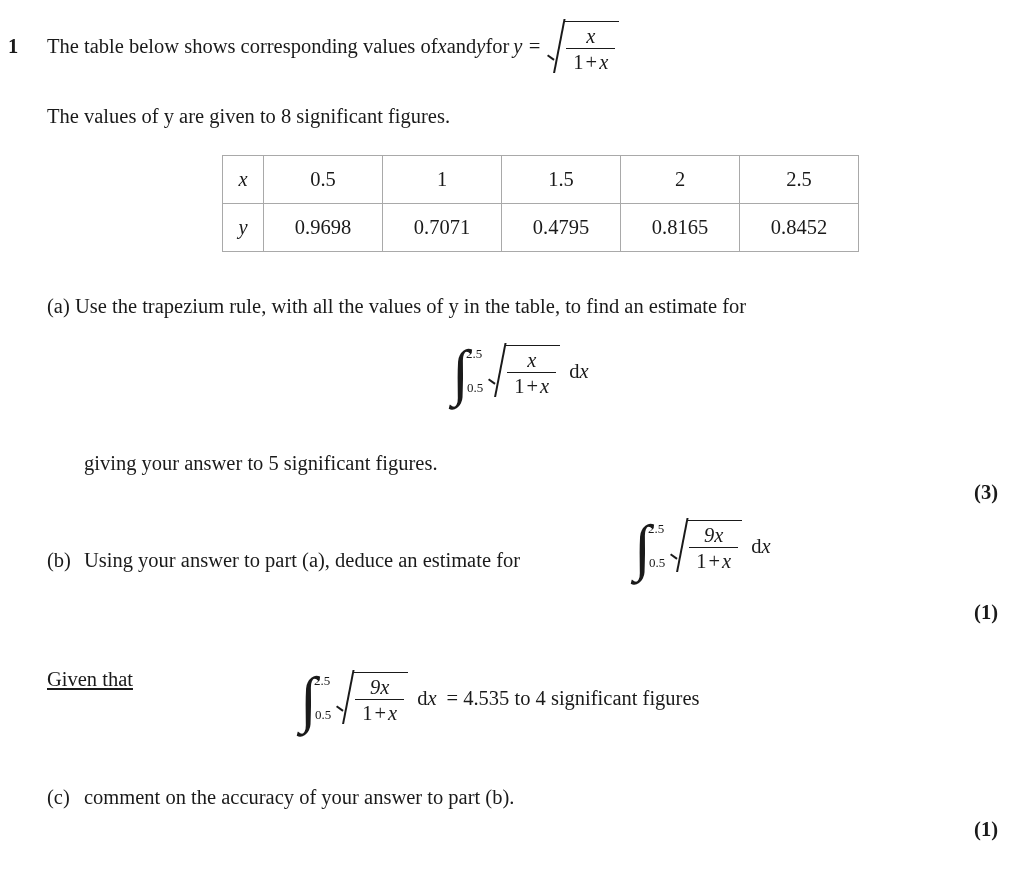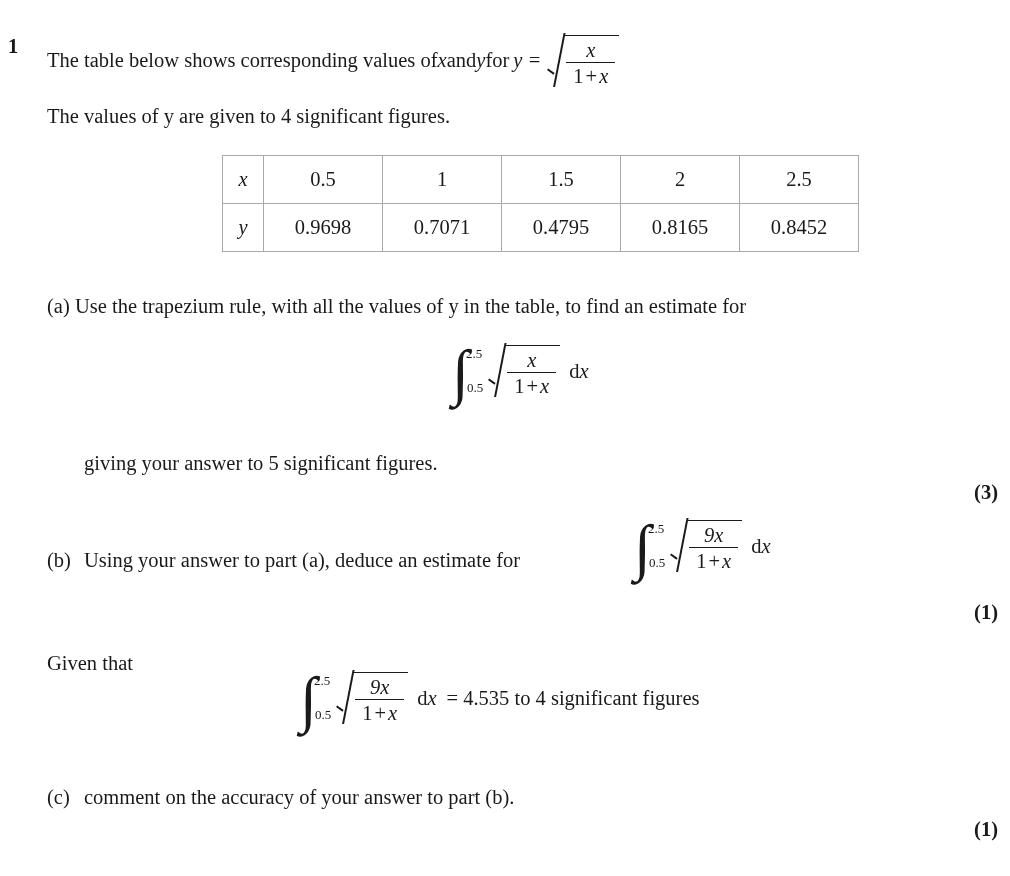--- a/index.html
+++ b/index.html
@@ -167,7 +167,7 @@
 
   <div class="abs qnum" style="left:8px; top:35px;">1</div>
 
-  <div class="abs body-text" style="left:47px; top:35px; display:flex; align-items:center;text-align:center;">
+  <div class="abs body-text" style="left:47px; top:21px; display:flex; align-items:center;text-align:center;">
     <span>The table below shows corresponding values of </span>
     <i class="var">x</i>
     <span> and </span>

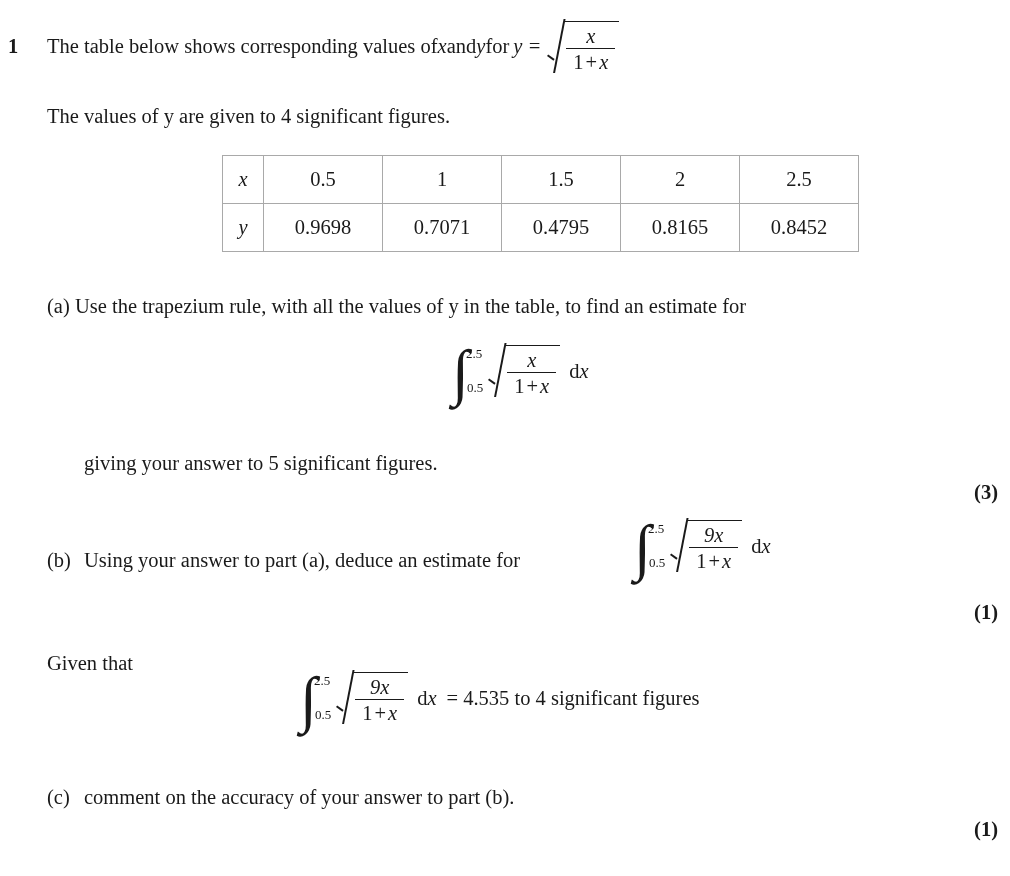--- a/index.html
+++ b/index.html
@@ -190,7 +190,7 @@
     </span>
   </div>
 
-  <div class="abs body-text" style="left:47px; top:104px;">The values of y are given to 4 significant figures.</div>
+  <div class="abs body-text" style="left:47px; top:104px;">The values of y are given to 8 significant figures.</div>
 
   <table class="vtable" style="left:222px; top:155px;">
     <tbody>

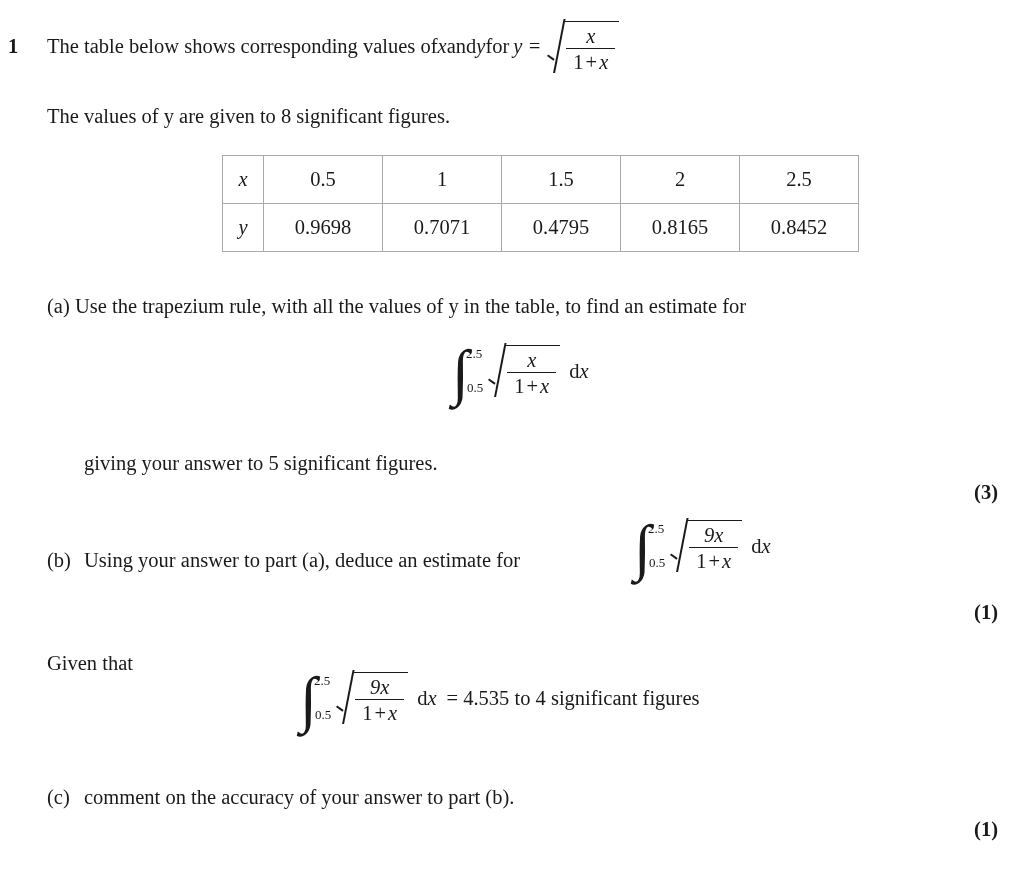--- a/index.html
+++ b/index.html
@@ -272,7 +272,7 @@
 
   <div class="abs marks" style="left:920px; top:601px; width:78px;">(1)</div>
 
-  <div class="abs body-text" style="left:47px; top:651px;">Given that</div>
+  <div class="abs body-text" style="left:47px; top:667px;text-decoration:underline;">Given that</div>
 
   <div class="abs" style="left:300px; top:672px;">
     <span class="math">

